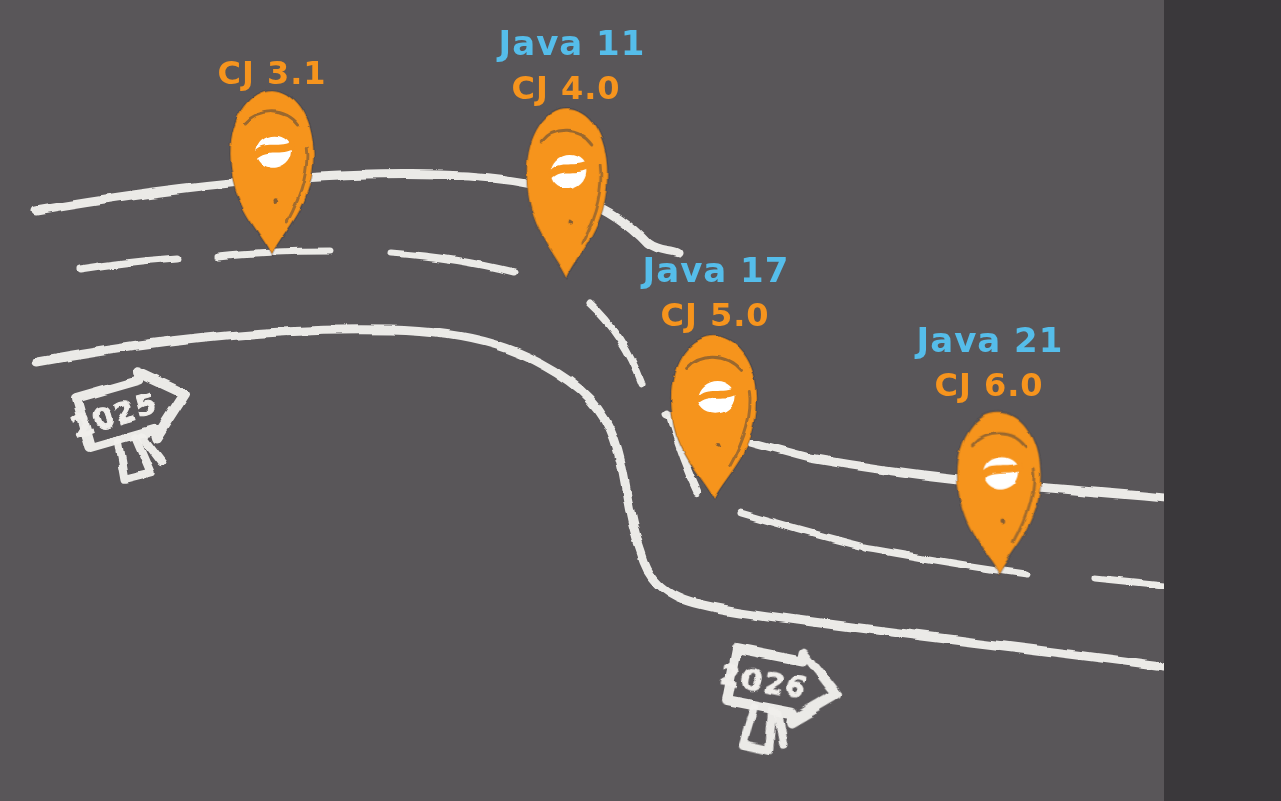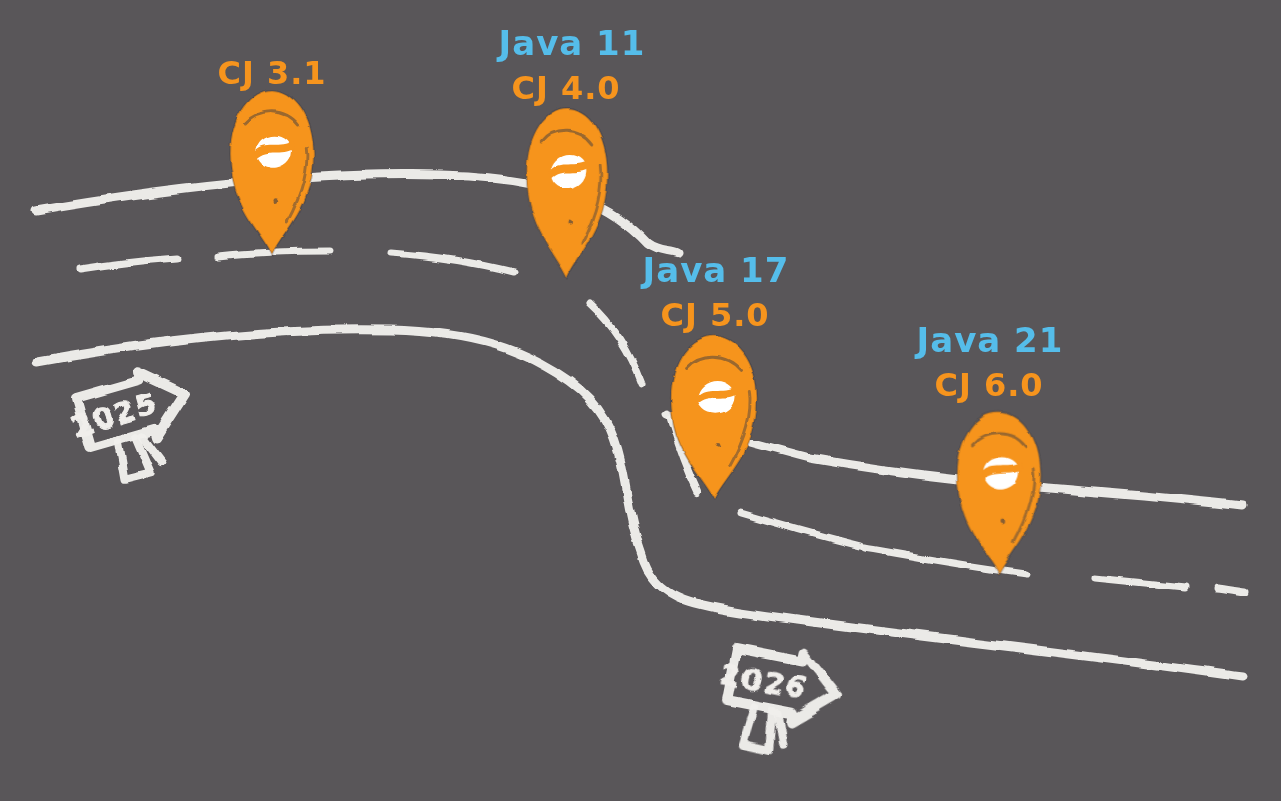--- a/index.html
+++ b/index.html
@@ -3,7 +3,7 @@
 <meta charset="utf-8">
 <style>
   html,body{margin:0;padding:0;background:#3a383b;}
-  .stage{position:relative;width:1281px;height:801px;overflow:hidden;}
+  .stage{position:relative;width:1164px;height:801px;overflow:hidden;}
   svg{display:block;width:1281px;height:801px;}
   .lbl{
     font-family:"DejaVu Sans","Liberation Sans",sans-serif;

